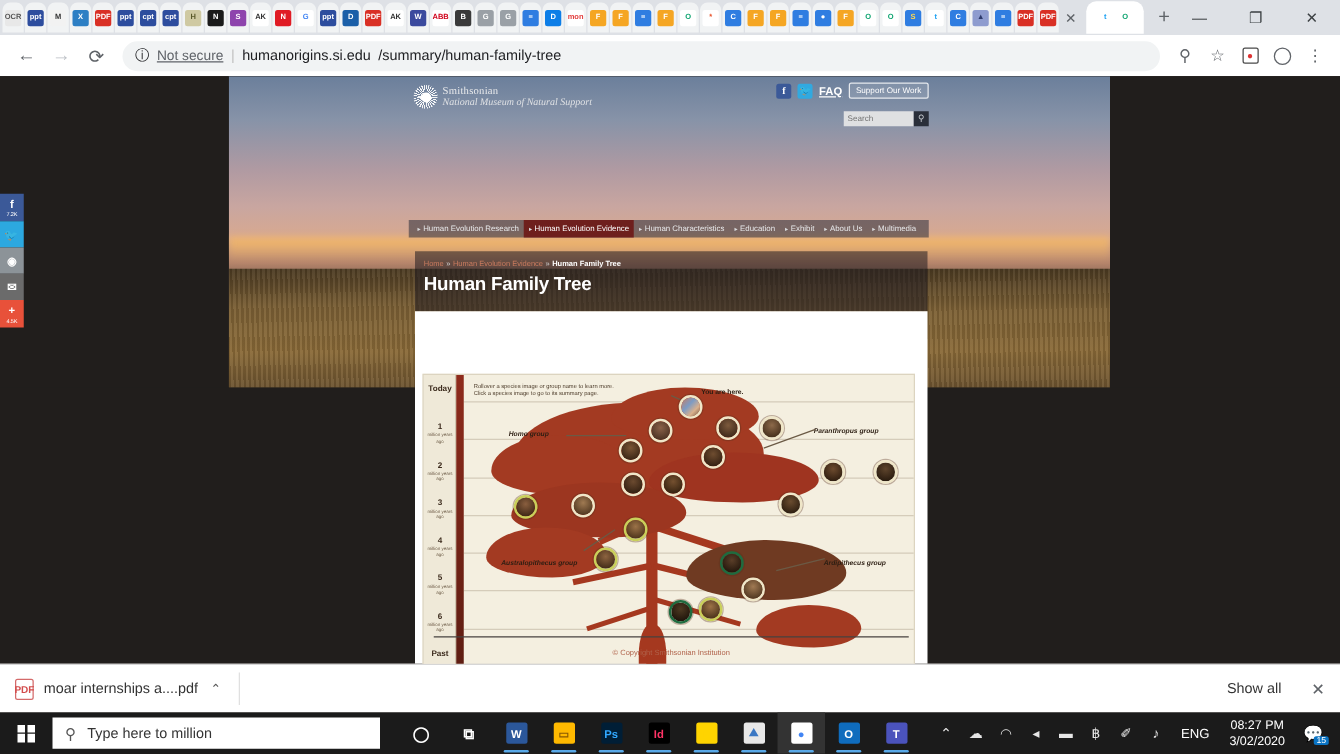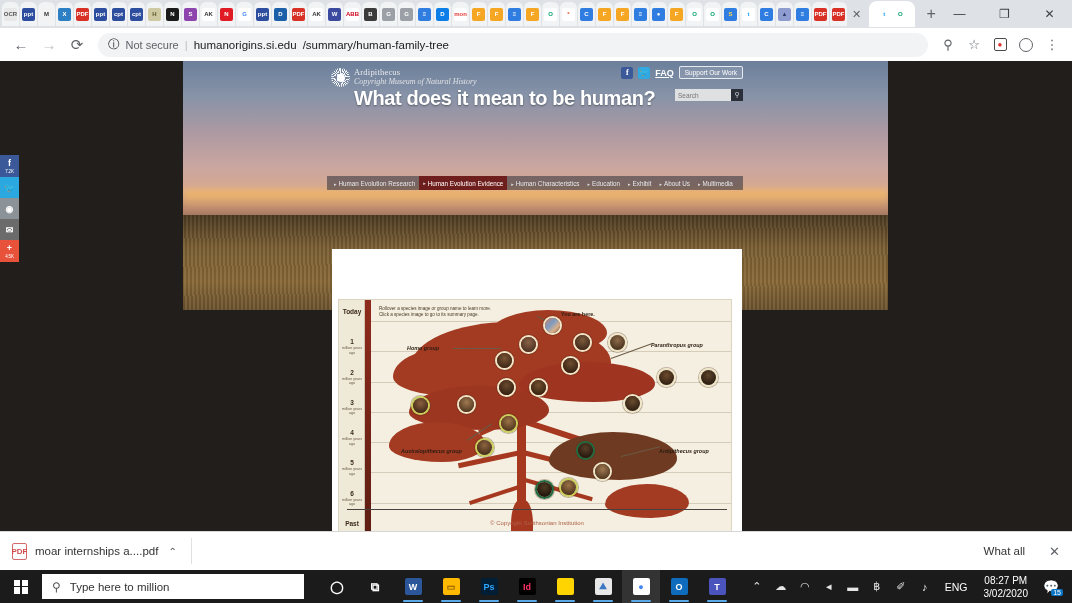--- a/index.html
+++ b/index.html
@@ -56,7 +56,7 @@
     display:flex; align-items:center; padding:0 10px; margin:0 6px;
     font-size:11.5px; color:#202124; gap:6px; cursor:text;
   }
-  .notsecure { color:#5f6368; font-size:11px; }
+  .notsecure { color:#5f6368; font-size:11px;text-decoration:underline; }
   .vsep { color:#c0c0c0; }
   .urltext { color:#202124; font-size:11.5px; }
   .tbicon { width:24px; height:24px; display:flex; align-items:center;

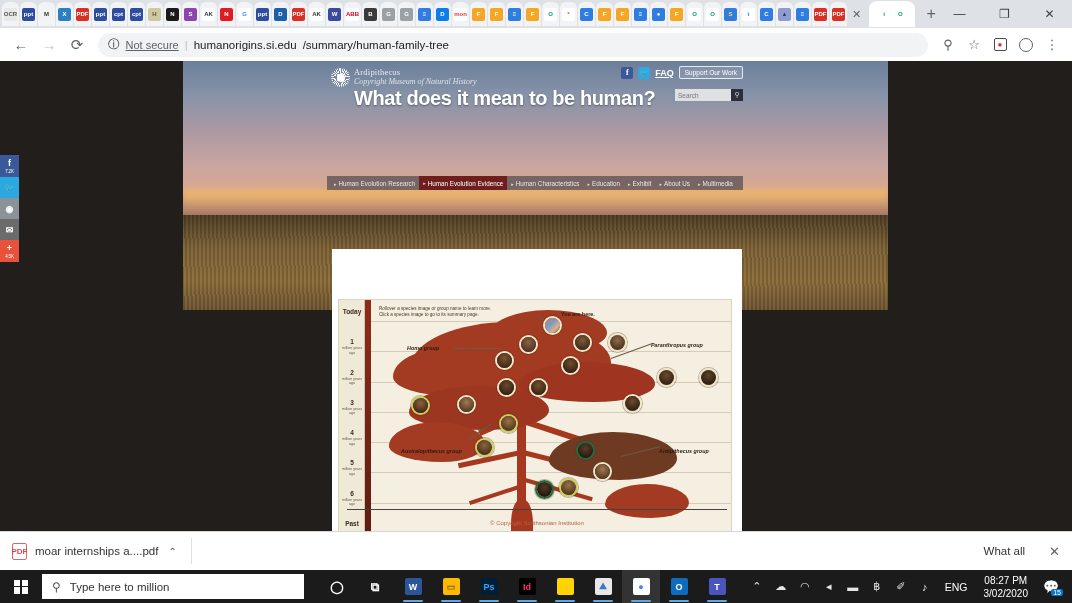--- a/index.html
+++ b/index.html
@@ -478,7 +478,7 @@
         <div class="sun"></div>
       </div>
       <div class="smithtxt">
-        <div class="l1">Ardipithecus</div>
+        <div class="l1">Smithsonian</div>
         <div class="l2">Copyright Museum of Natural History</div>
       </div>
       <div class="tagline">What does it mean to be human?</div>

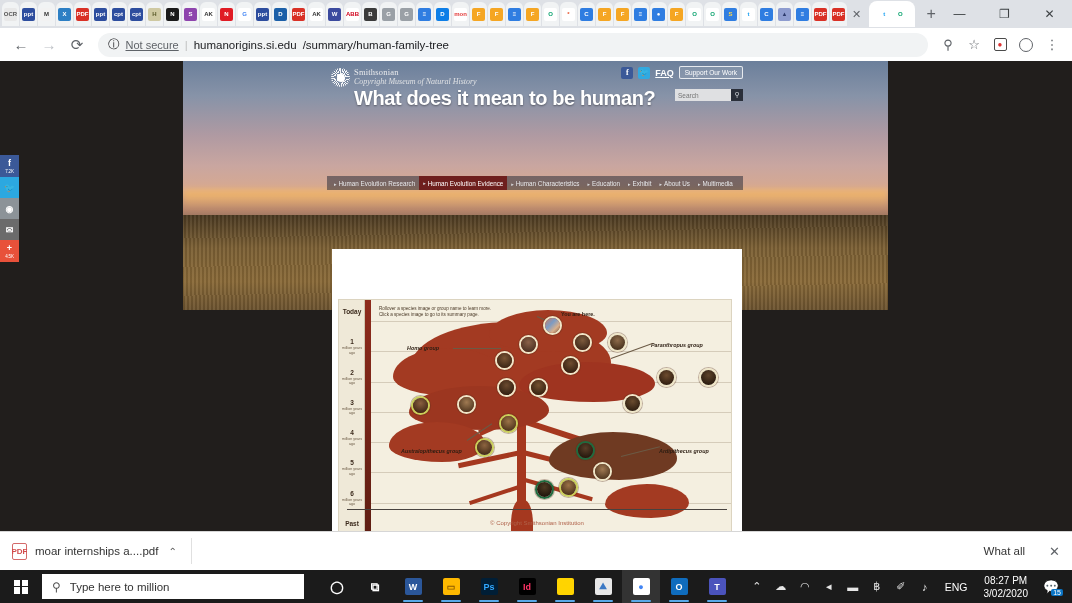--- a/index.html
+++ b/index.html
@@ -479,7 +479,7 @@
       </div>
       <div class="smithtxt">
         <div class="l1">Smithsonian</div>
-        <div class="l2">Copyright Museum of Natural History</div>
+        <div class="l2">National Museum of Natural Support</div>
       </div>
       <div class="tagline">What does it mean to be human?</div>
       <div class="hdr-right">

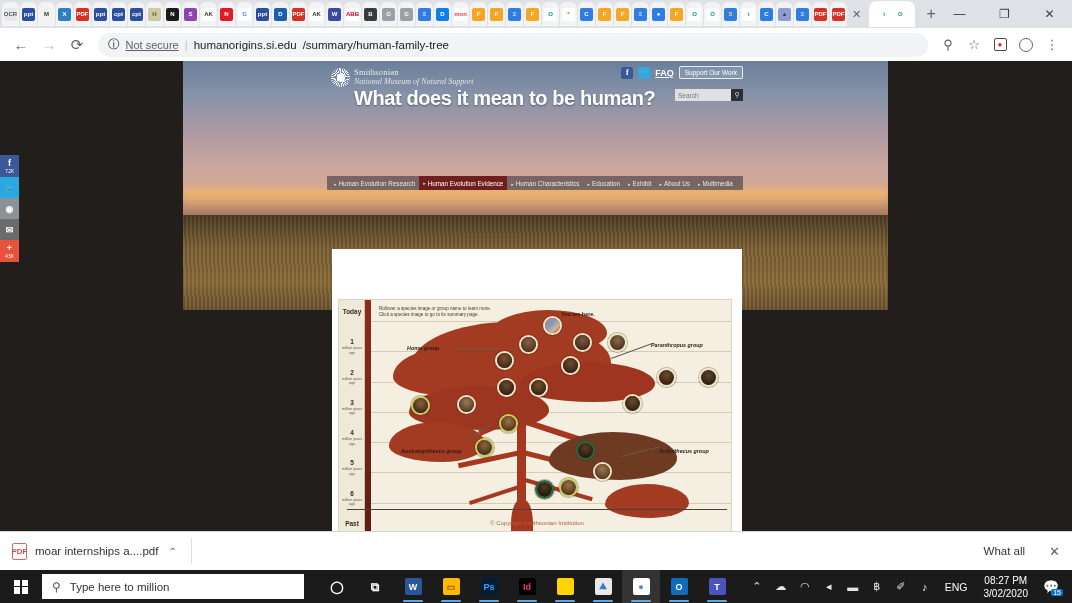--- a/index.html
+++ b/index.html
@@ -481,7 +481,6 @@
         <div class="l1">Smithsonian</div>
         <div class="l2">National Museum of Natural Support</div>
       </div>
-      <div class="tagline">What does it mean to be human?</div>
       <div class="hdr-right">
         <div class="sq fb">f</div>
         <div class="sq tw">🐦</div>

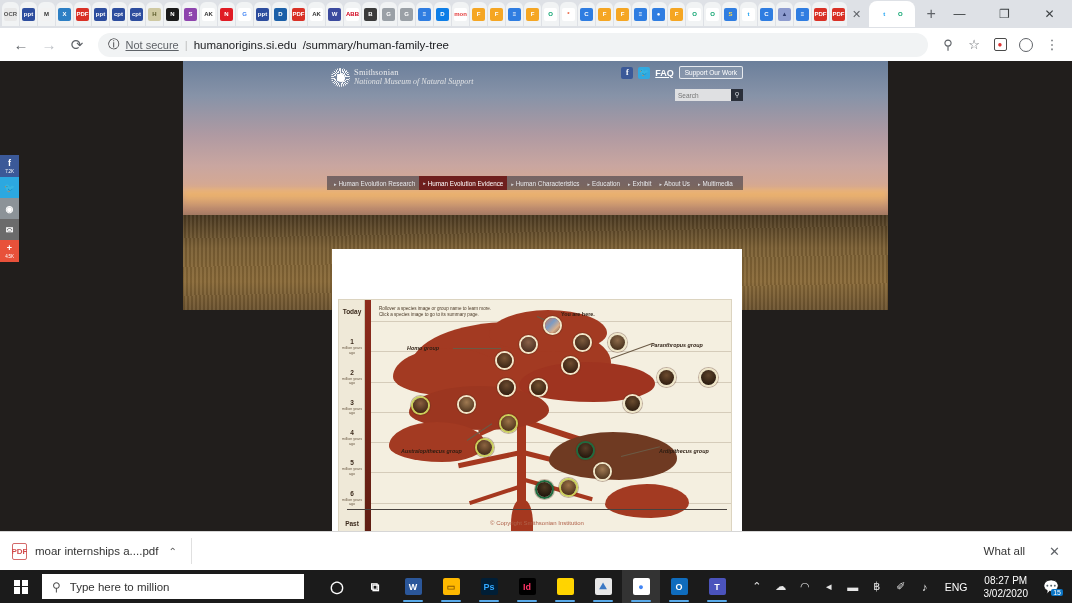--- a/index.html
+++ b/index.html
@@ -507,6 +507,10 @@
       </div>
 
     <div class="panel">
+      <div class="panelhead">
+        <div class="crumbs" id="breadcrumb"><a>Home</a><span class="sep">»</span><a>Human Evolution Evidence</a><span class="sep">»</span><span class="cur">Human Family Tree</span></div>
+        <div class="pagetitle">Human Family Tree</div>
+      </div>
       <div class="panelbody">
 
         <div class="info">

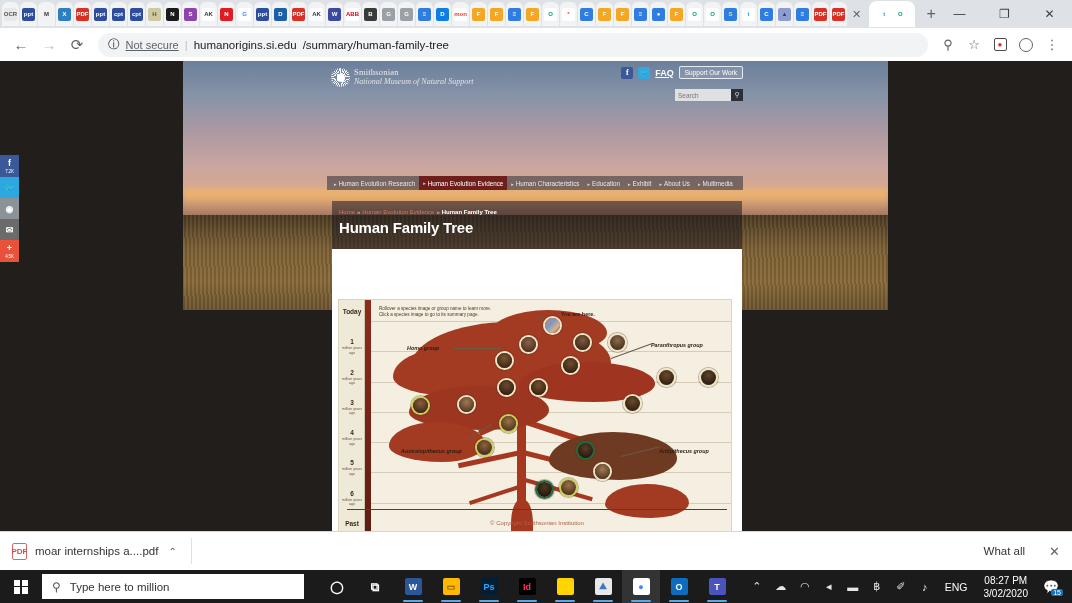--- a/index.html
+++ b/index.html
@@ -683,7 +683,7 @@
     </div>
     <div class="dlcaret">⌃</div>
     <div class="dlsep"></div>
-    <div class="showall">What all</div>
+    <div class="showall">Show all</div>
     <div class="dlclose">✕</div>
   </div>
 

